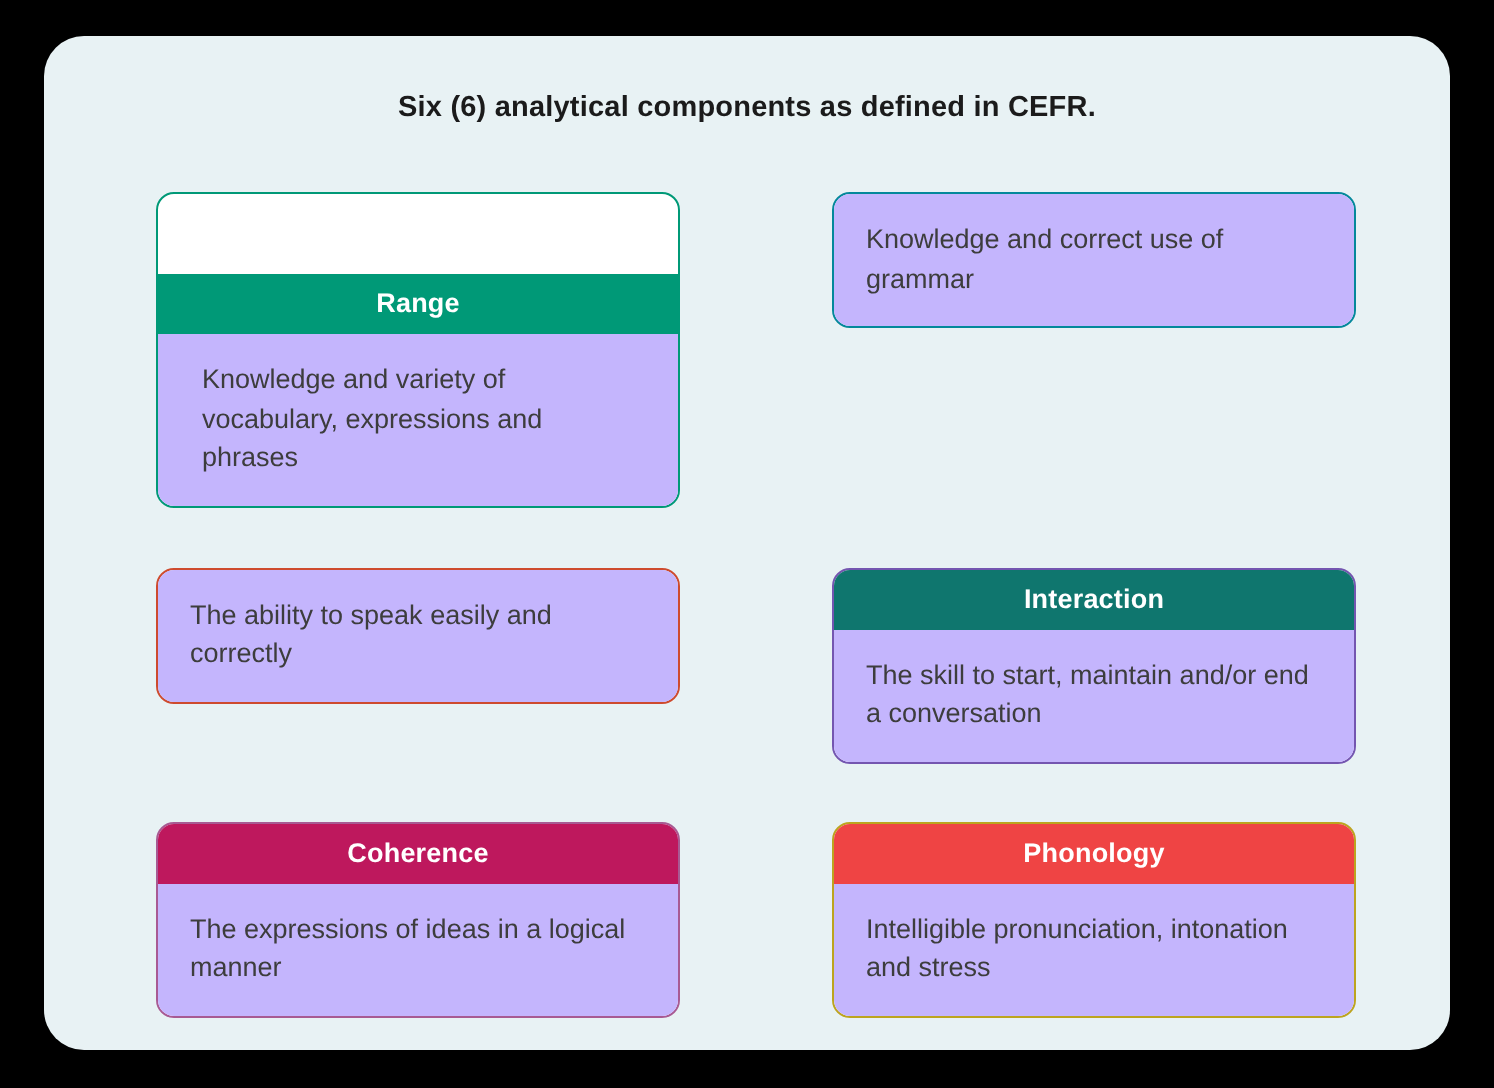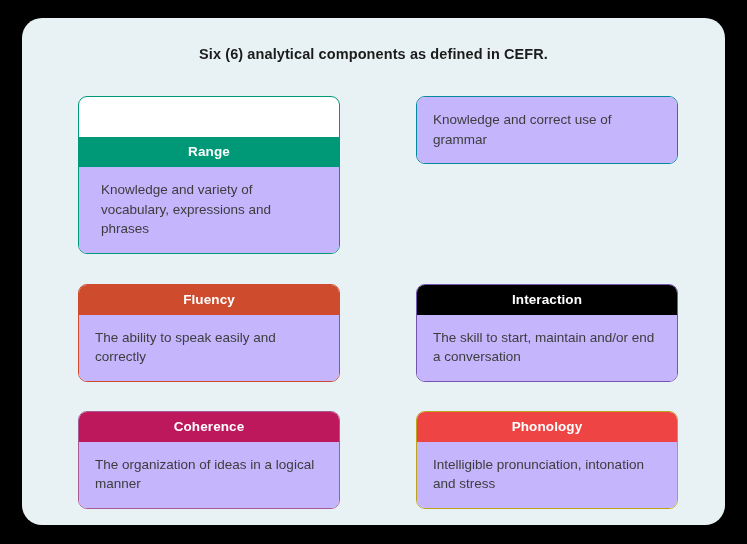--- a/index.html
+++ b/index.html
@@ -116,7 +116,6 @@
 
       <div class="card-row row-2">
         <div class="card" style="border-color: rgb(206, 75, 46);">
-          <div class="card-header" style="background: rgb(206, 75, 46);">Fluency</div>
           <div class="card-body">The ability to speak easily and correctly</div>
         </div>
         <div class="card" style="border-color: rgb(116, 86, 176);">

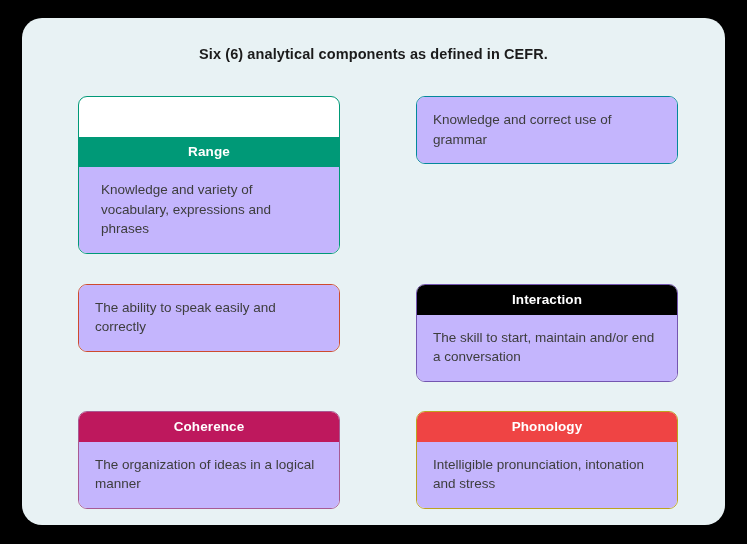--- a/index.html
+++ b/index.html
@@ -119,7 +119,7 @@
           <div class="card-body">The ability to speak easily and correctly</div>
         </div>
         <div class="card" style="border-color: rgb(116, 86, 176);">
-          <div class="card-header" style="background: #000000; text-align: center;">Interaction</div>
+          <div class="card-header" style="background: #0f766e; text-align: center;">Interaction</div>
           <div class="card-body">The skill to start, maintain and/or end a conversation</div>
         </div>
       </div>

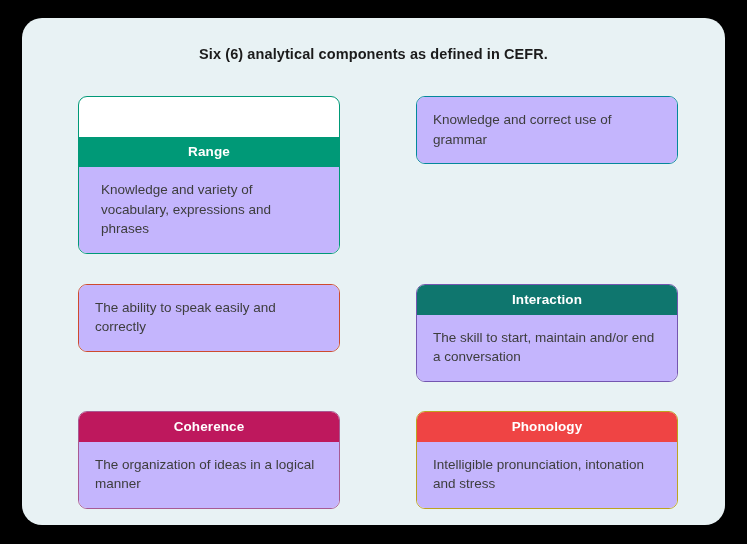--- a/index.html
+++ b/index.html
@@ -127,7 +127,7 @@
       <div class="card-row row-3">
         <div class="card" style="border-color: rgb(168, 90, 147);">
           <div class="card-header" style="background: #be185d;">Coherence</div>
-          <div class="card-body">The organization of ideas in a logical manner</div>
+          <div class="card-body">The expressions of ideas in a logical manner</div>
         </div>
         <div class="card" style="border-color: rgb(189, 164, 31);">
           <div class="card-header" style="background: #ef4444;">Phonology</div>

